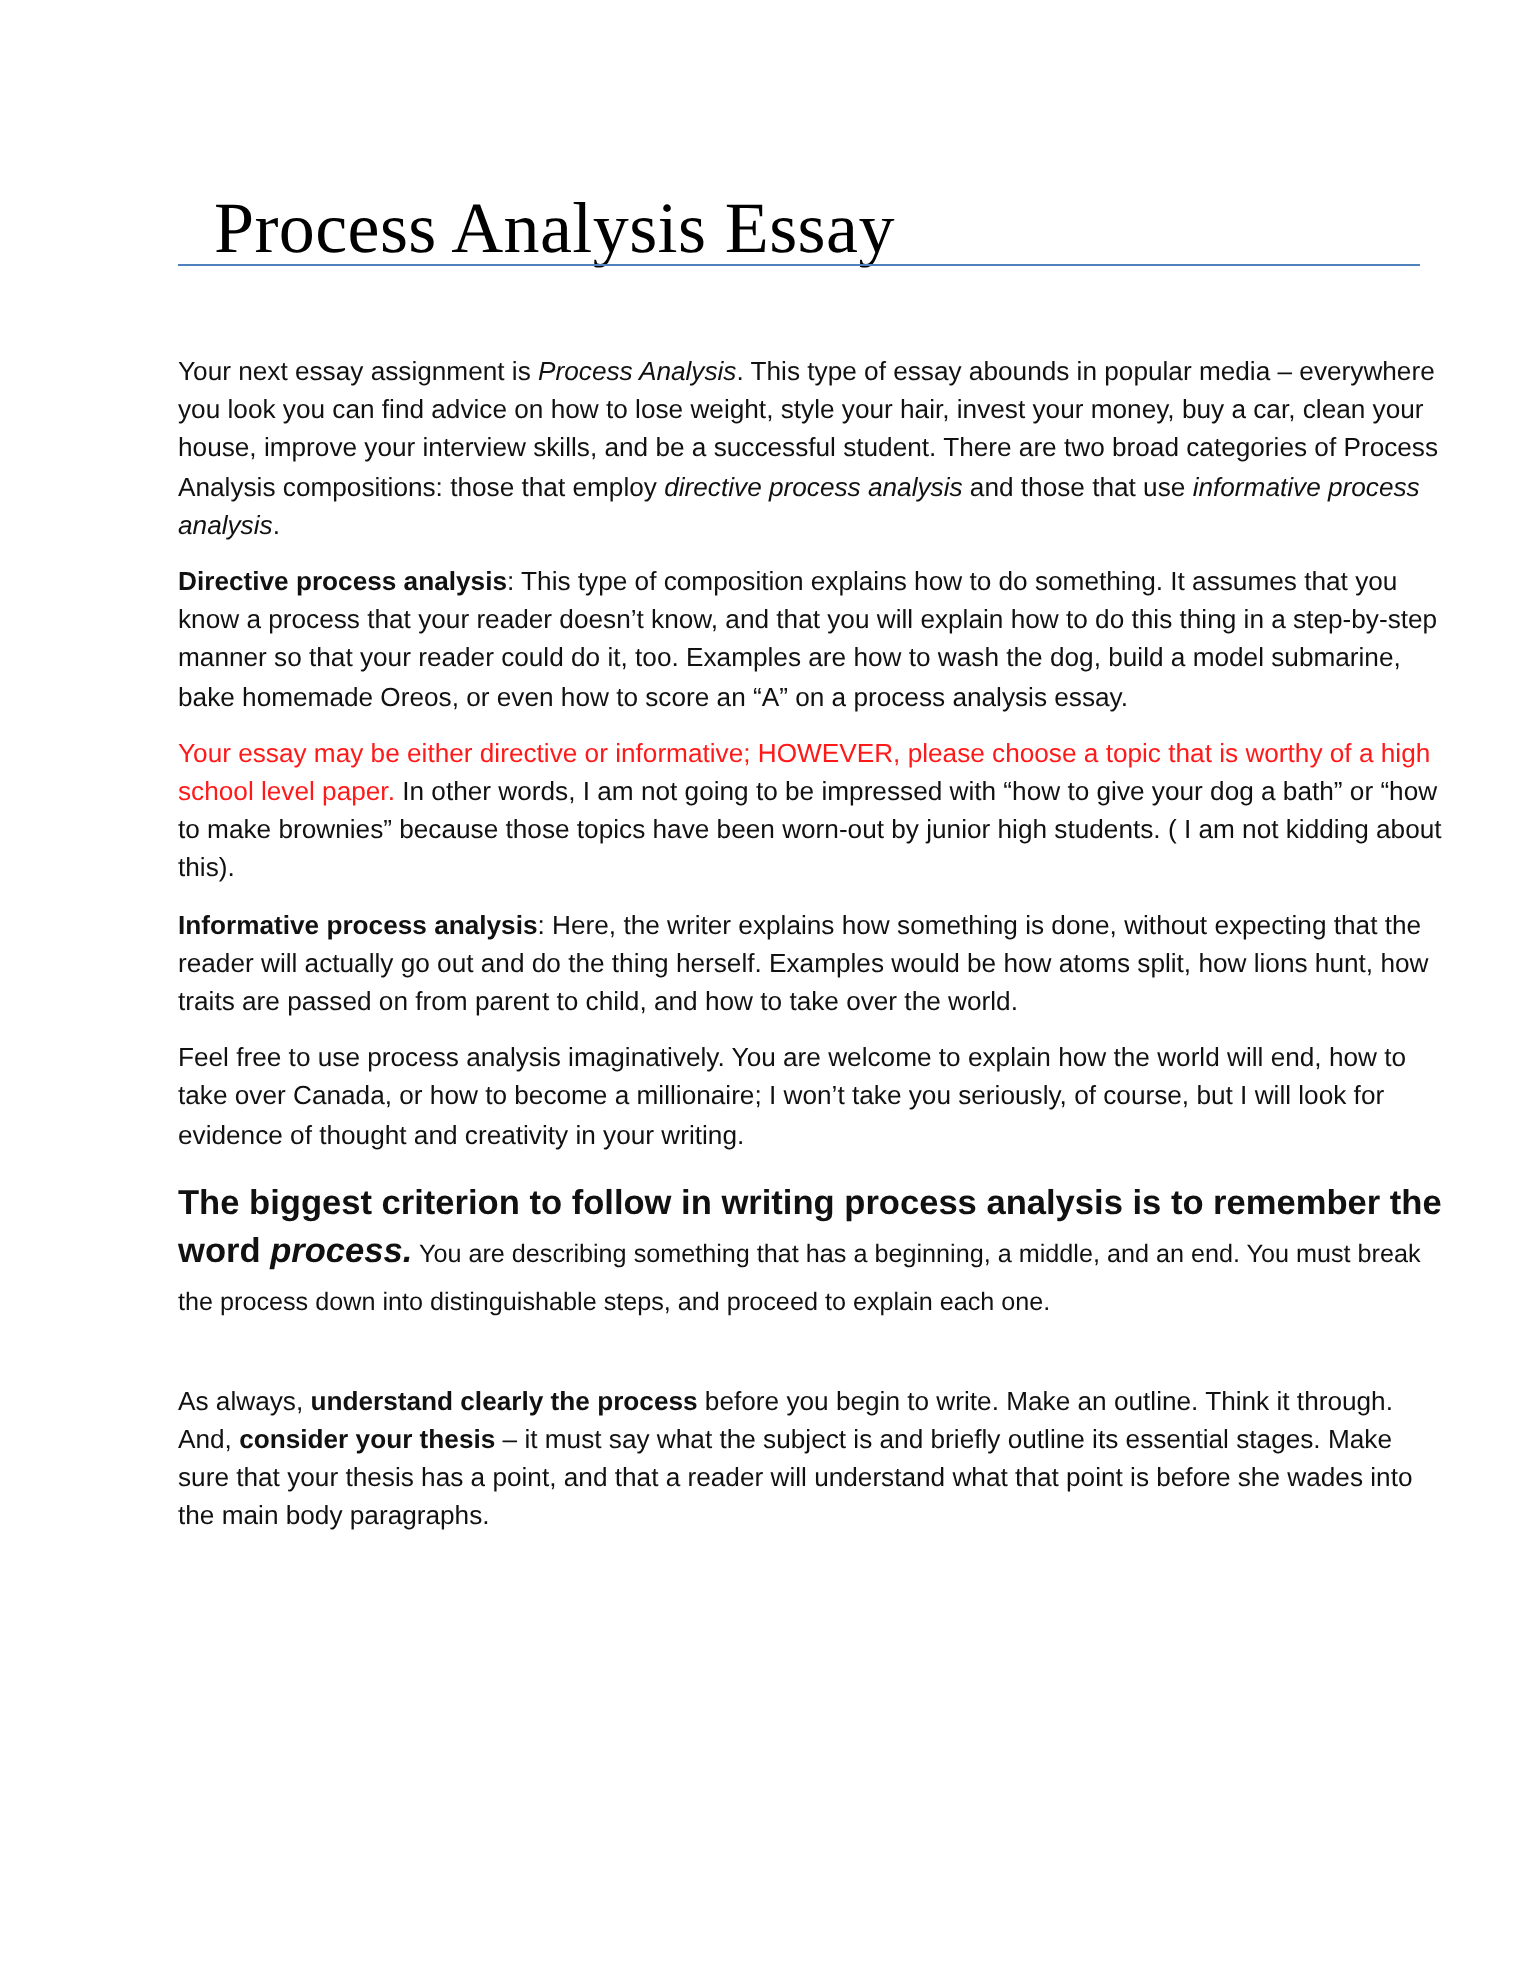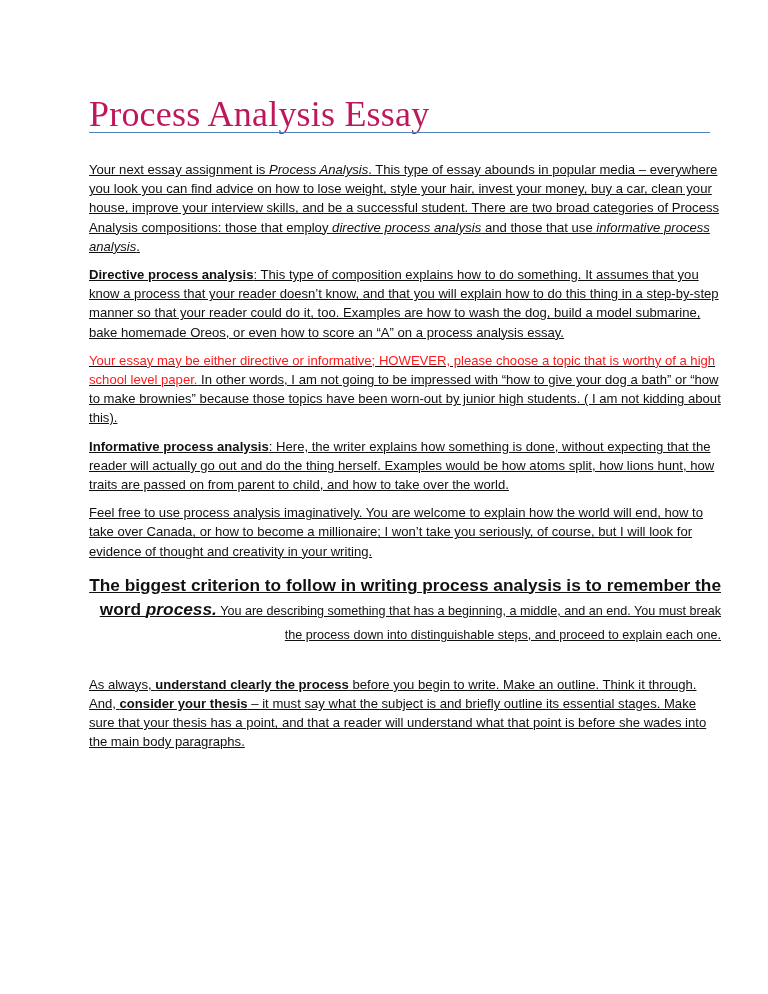--- a/index.html
+++ b/index.html
@@ -24,13 +24,13 @@
     .title {
       position: absolute;
       top: 94px;
-      left: 0;
+      left: 18px;
       margin: 0;
       font-family: "Liberation Serif", "DejaVu Serif", serif;
       font-weight: normal;
       font-size: 36px;
       line-height: 40px;
-      color: #be185d;
+      color: #000000;
       letter-spacing: 0.2px;
       white-space: nowrap;
     }

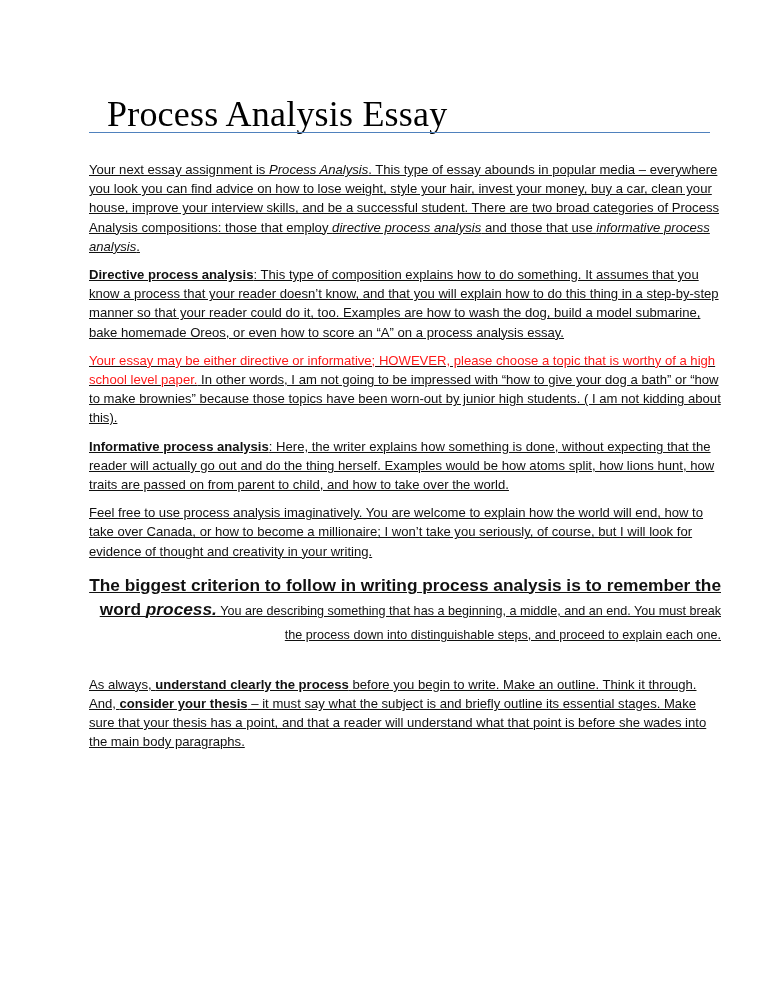--- a/index.html
+++ b/index.html
@@ -44,12 +44,11 @@
     }
     .body {
       position: absolute;
-      top: 160px;
+      top: 176px;
       left: 0;
       width: 632px;
       font-size: 13.1px;
       line-height: 19.2px;
-      text-decoration: underline;
     }
     .body p {
       margin: 0 0 9px 0;

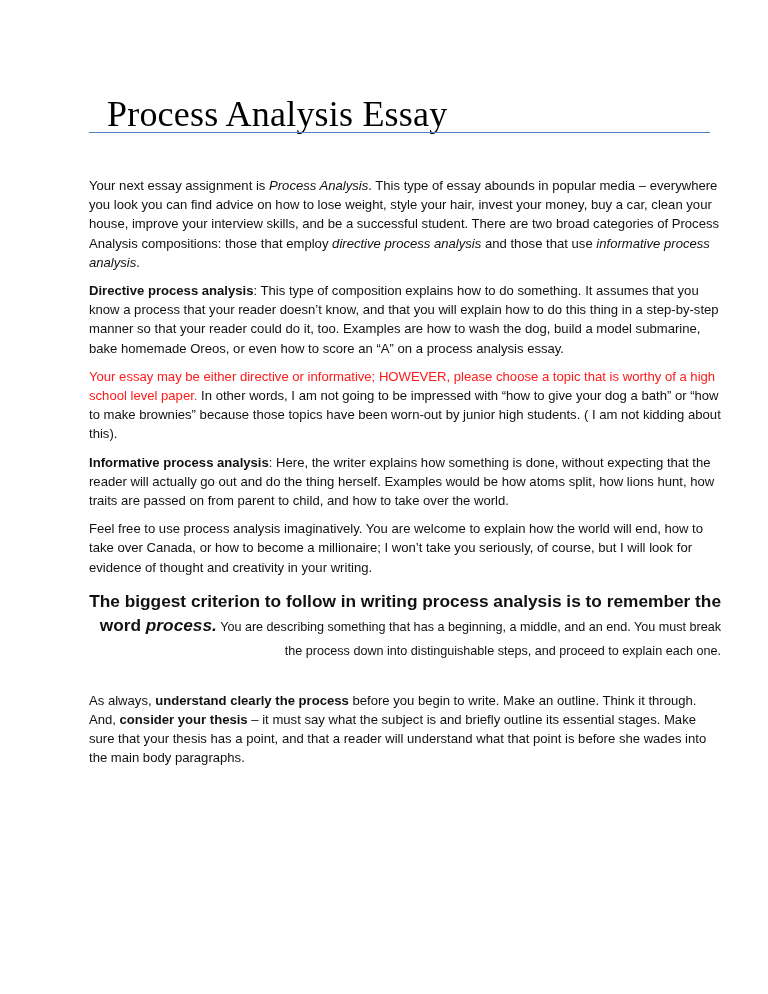--- a/index.html
+++ b/index.html
@@ -64,7 +64,6 @@
     .criterion {
       margin-top: 13px !important;
       line-height: 23px !important;
-      text-align: right;
     }
     .criterion .rest {
       font-size: 12.6px;

